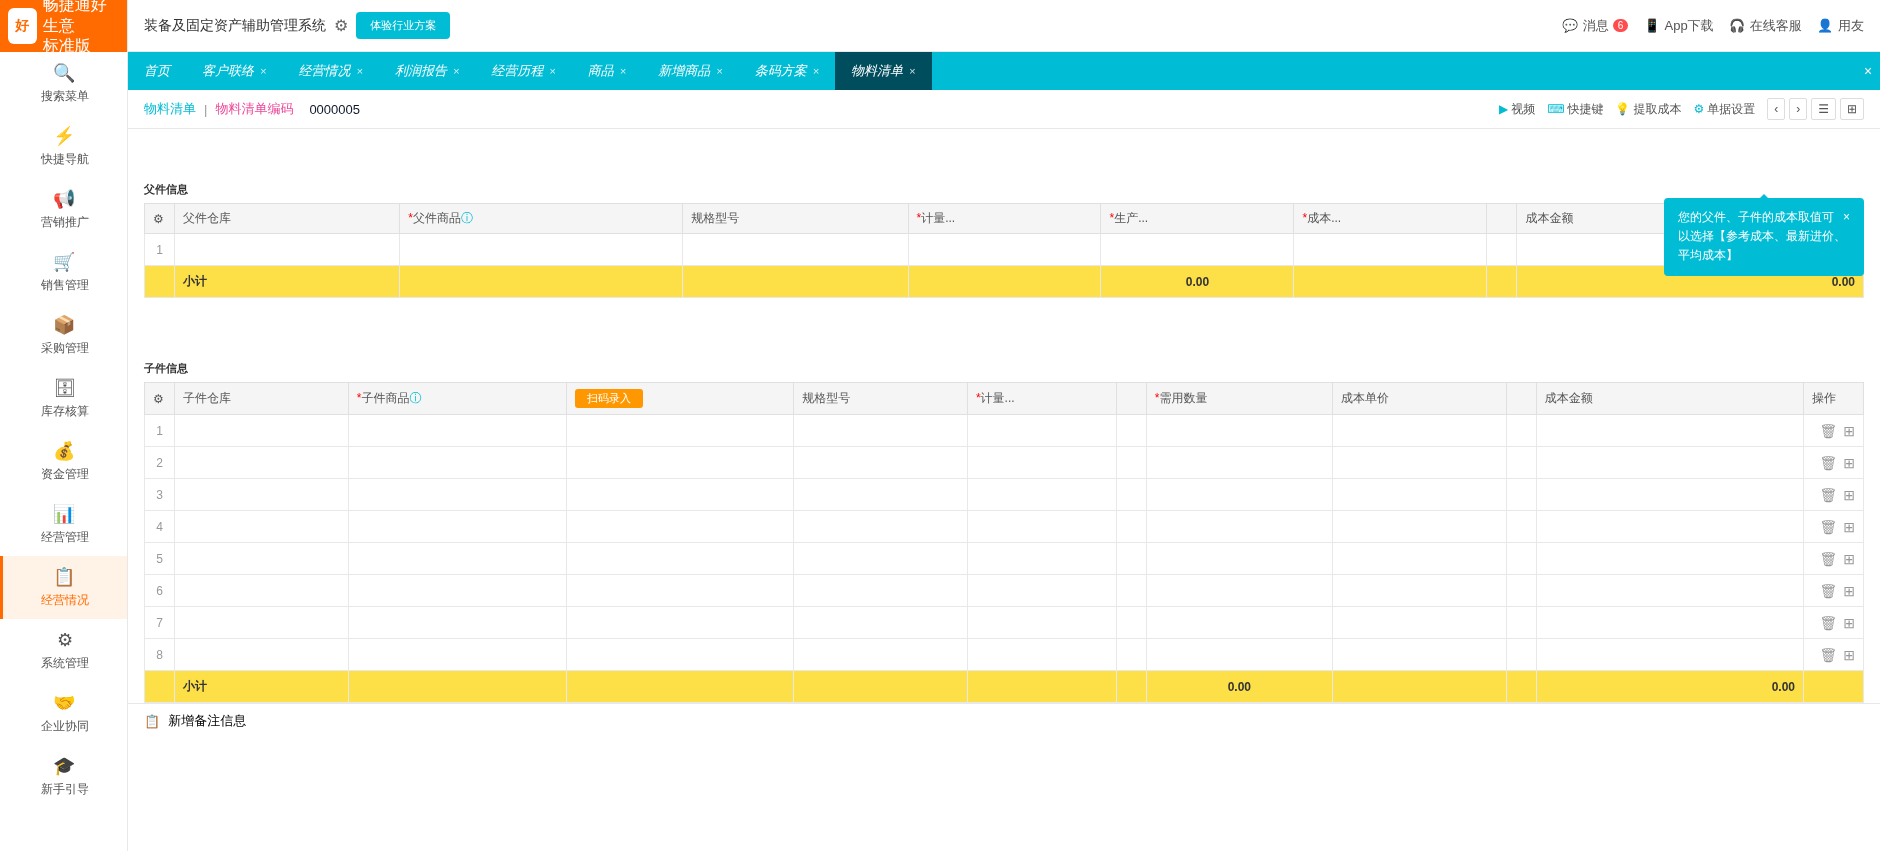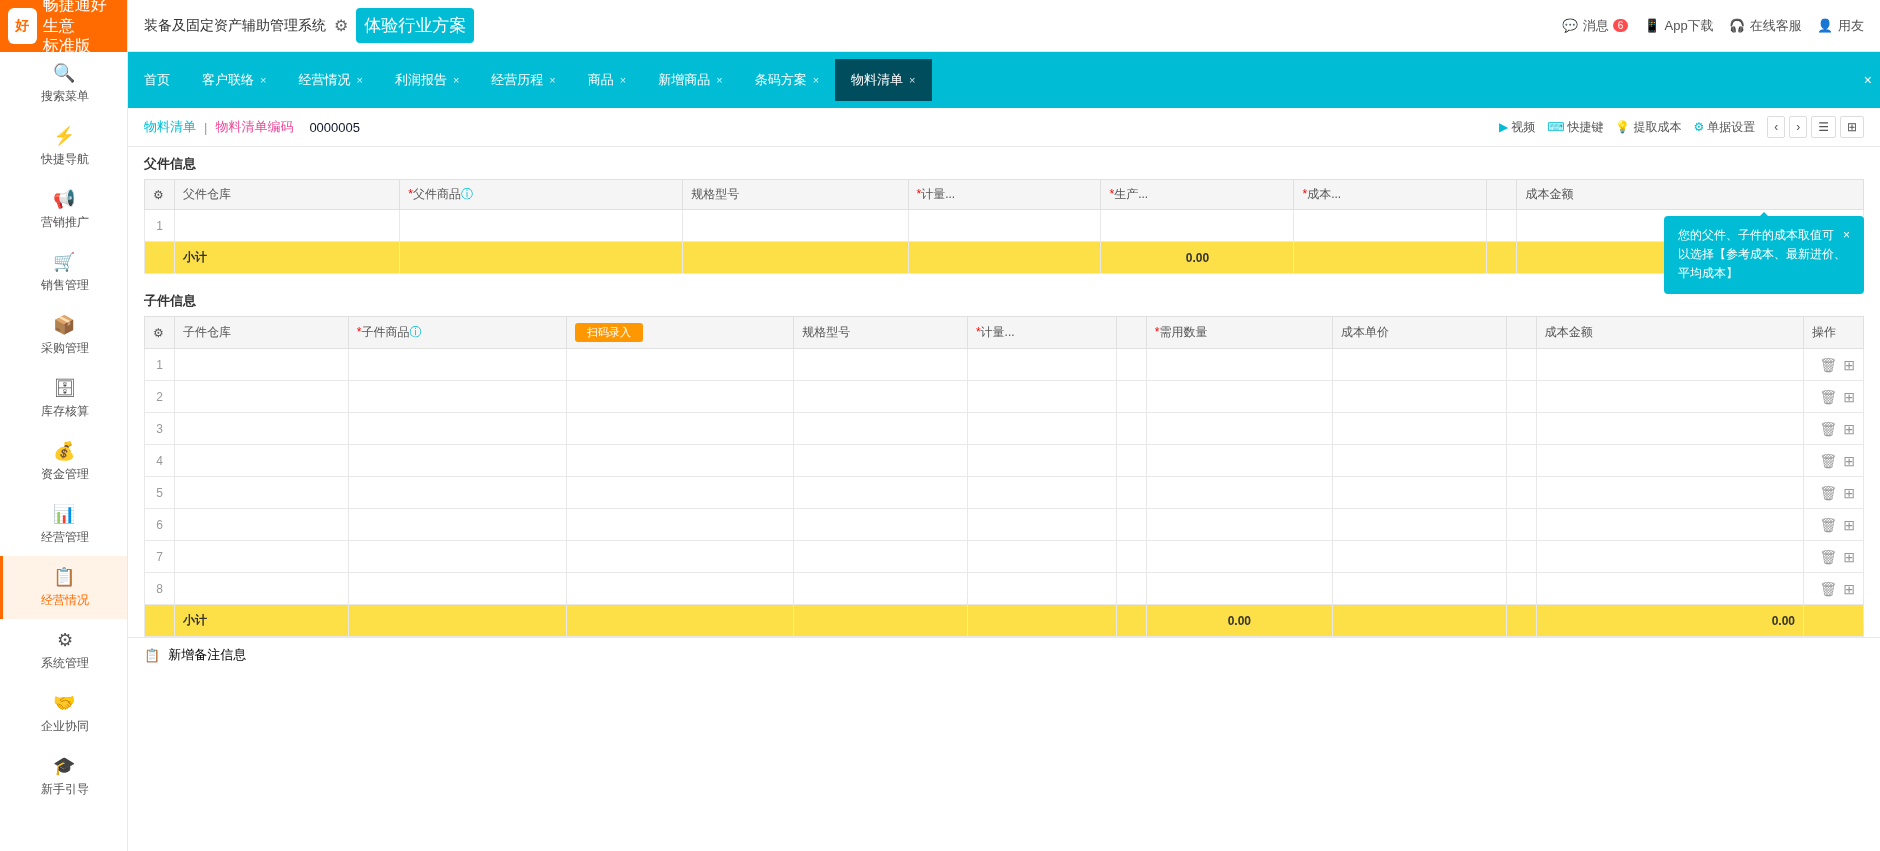--- a/index.html
+++ b/index.html
@@ -23,7 +23,7 @@
     .header-actions { display: flex; align-items: center; gap: 16px; color: #555; font-size: 13px; }
     .header-action-item { display: flex; align-items: center; gap: 4px; cursor: pointer; }
     .badge { background: #ff4d4f; color: #fff; border-radius: 10px; font-size: 10px; padding: 1px 5px; }
-    .trial-btn { background: #00bcd4; color: #fff; border: none; border-radius: 4px; padding: 6px 8px; cursor: pointer; font-size: 17px; }
+    .trial-btn { background: #00bcd4; color: #fff; border: none; border-radius: 4px; padding: 6px 14px; cursor: pointer; font-size: 11px; }
     .gear-btn { background: none; border: none; cursor: pointer; color: #666; font-size: 16px; }
 
     

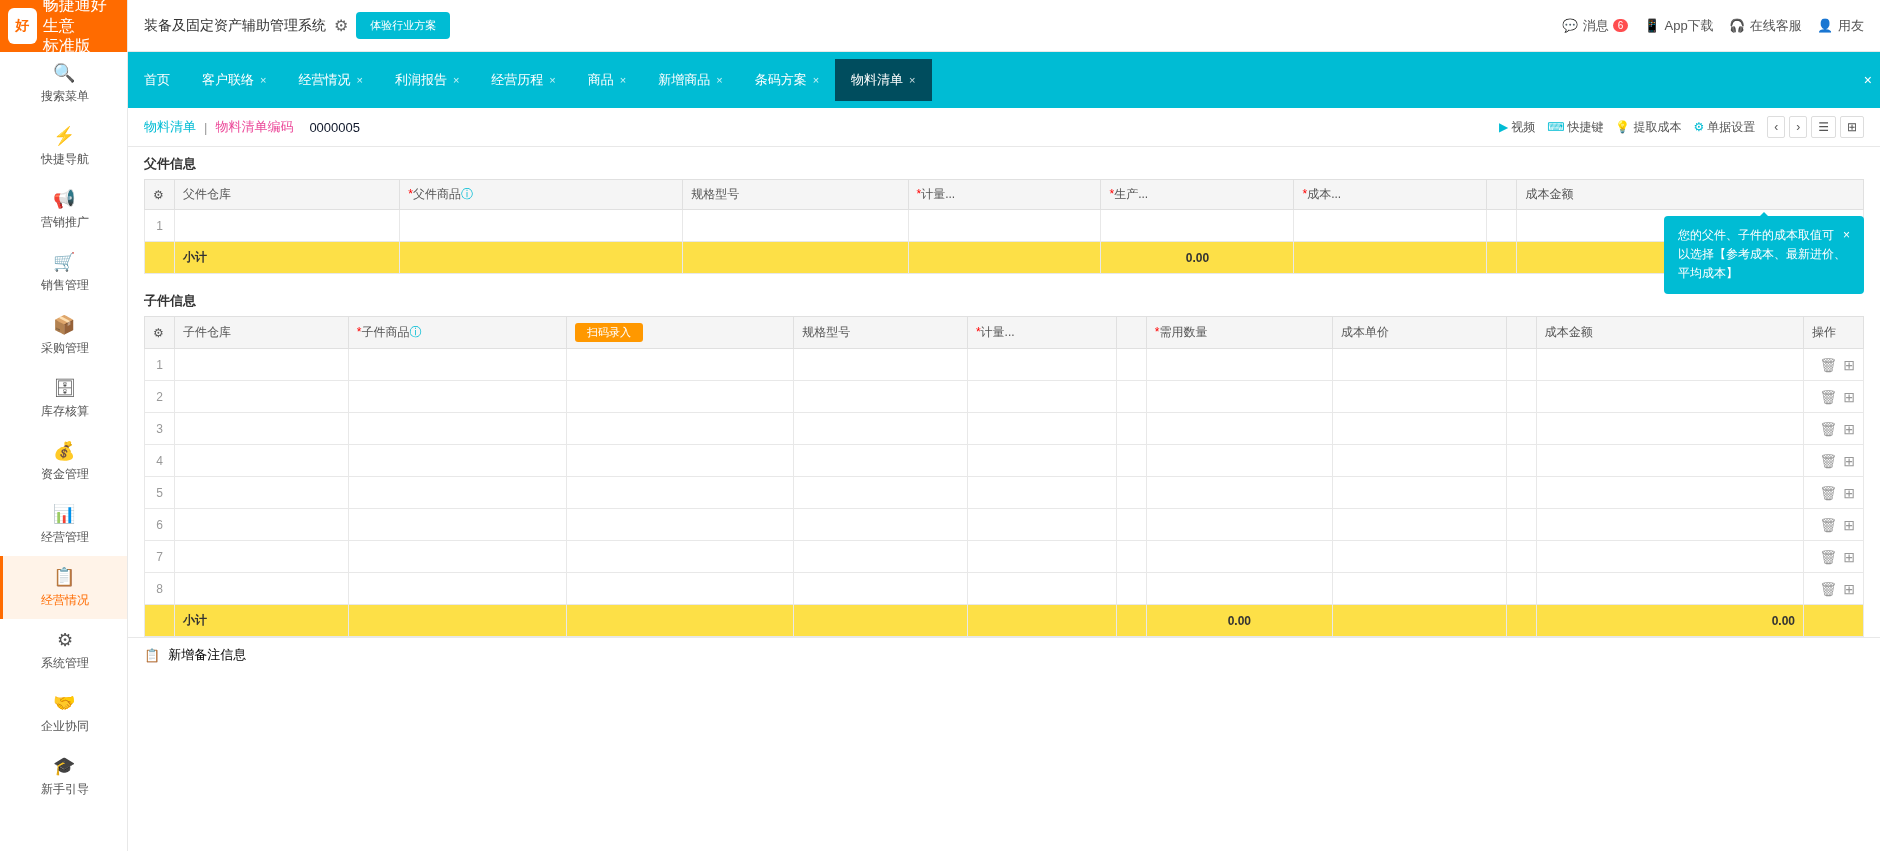--- a/index.html
+++ b/index.html
@@ -27,7 +27,7 @@
     .gear-btn { background: none; border: none; cursor: pointer; color: #666; font-size: 16px; }
 
     
-    .nav-tabs { background: #00bcd4; display: flex; align-items: center; flex-shrink: 0; height: 56px; overflow: hidden; }
+    .nav-tabs { background: #00bcd4; display: flex; align-items: center; flex-shrink: 0; height: 38px; overflow: hidden; font-style: italic; }
     .nav-tab { color: #fff; padding: 0 16px; height: 42px; display: flex; align-items: center; gap: 4px; cursor: pointer; font-size: 13px; white-space: nowrap; position: relative; }
     .nav-tab.active { background: #004d5e; }
     .nav-tab-close { font-size: 11px; opacity: 0.8; margin-left: 2px; }

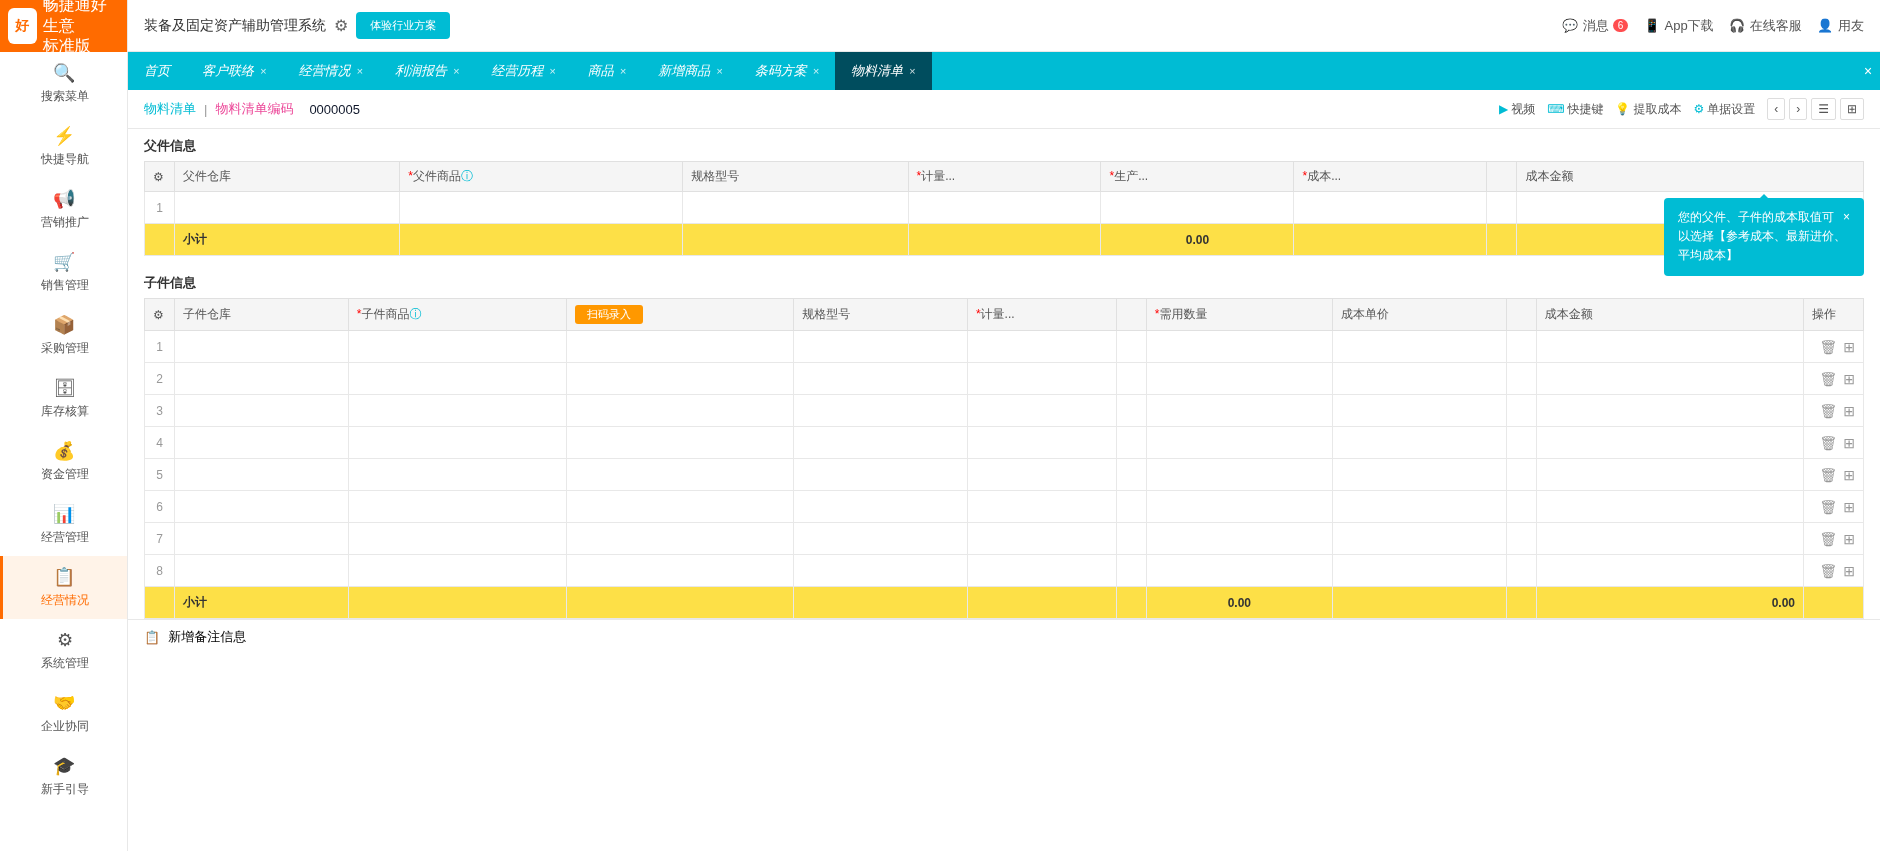--- a/index.html
+++ b/index.html
@@ -47,7 +47,7 @@
 
     
     .section { padding: 8px 16px 0; }
-    .section-title { font-size: 13px; font-weight: bold; color: #333; margin-bottom: 6px; }
+    .section-title { font-size: 11px; font-weight: bold; color: #333; margin-bottom: 6px; margin-top: 45px; }
 
     
     .data-table { width: 100%; border-collapse: collapse; font-size: 12px; }

